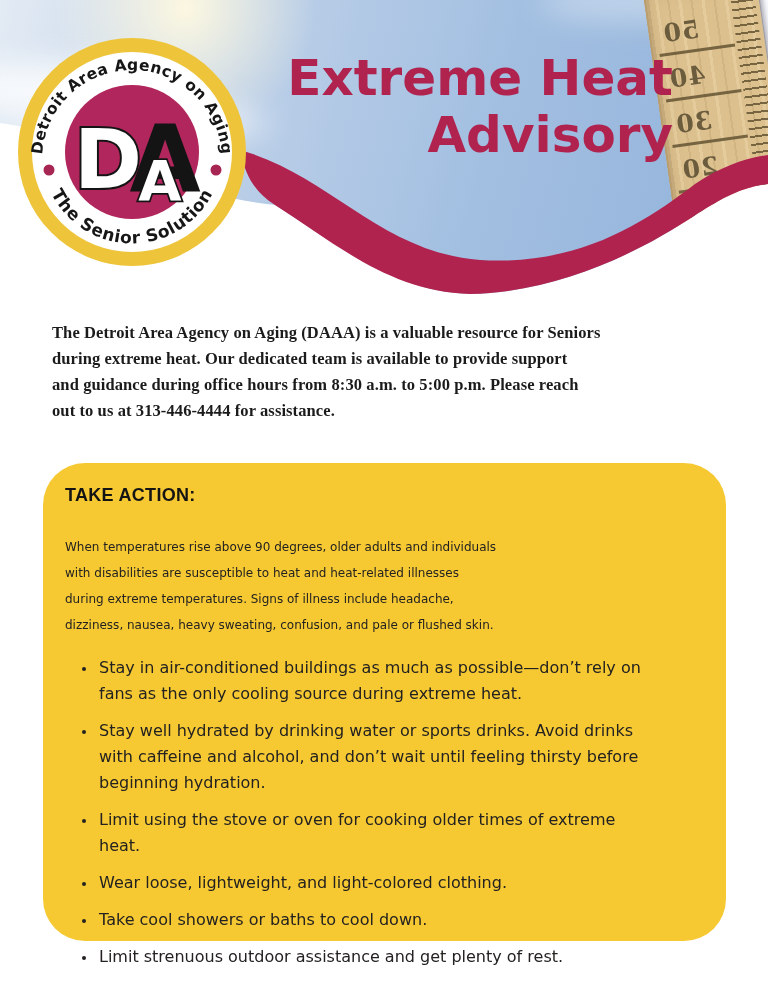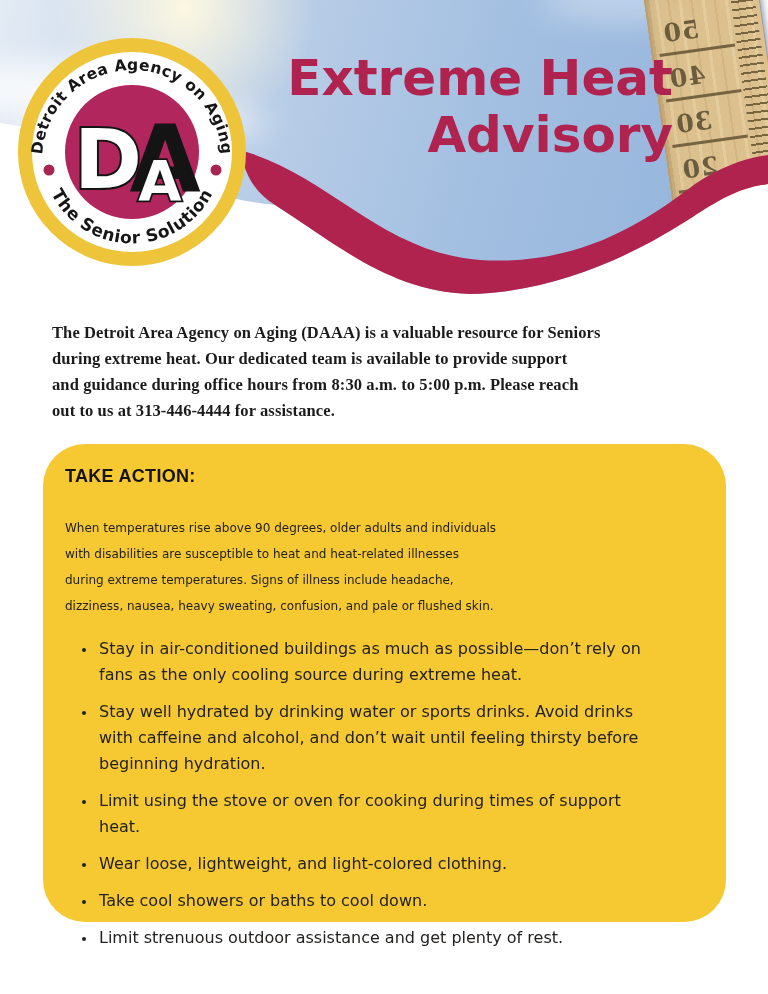--- a/index.html
+++ b/index.html
@@ -78,7 +78,7 @@
   }
   
   .action-box{
-    position:absolute;left:43px;top:444px;width:683px;height:478px;
+    position:absolute;left:43px;top:463px;width:683px;height:478px;
     background:#f6c933;border-radius:42px;box-sizing:border-box;
     padding:22px 20px 0 22px;color:#242220;
   }

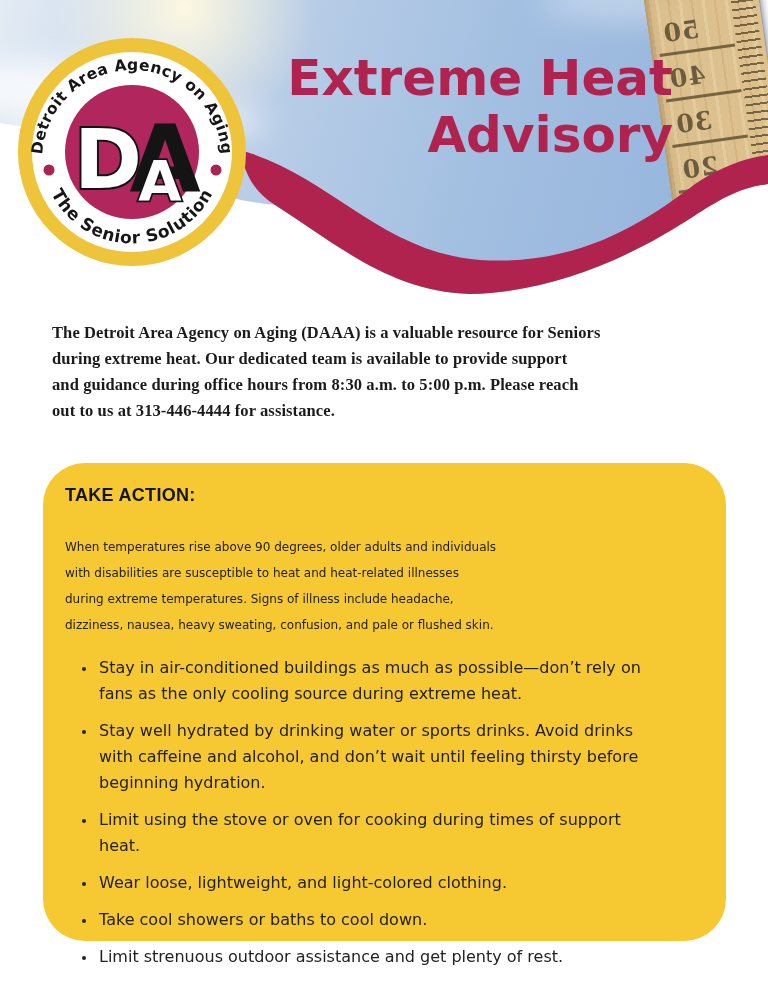--- a/index.html
+++ b/index.html
@@ -192,7 +192,7 @@
         <li>Stay well hydrated by drinking water or sports drinks.  Avoid drinks
 with caffeine and alcohol, and don’t wait until feeling thirsty before
 beginning hydration.</li>
-        <li>Limit using the stove or oven for cooking during times of support
+        <li>Limit using the stove or oven for cooking older times of extreme
 heat.</li>
         <li>Wear loose, lightweight, and light-colored clothing.</li>
         <li>Take cool showers or baths to cool down.</li>

